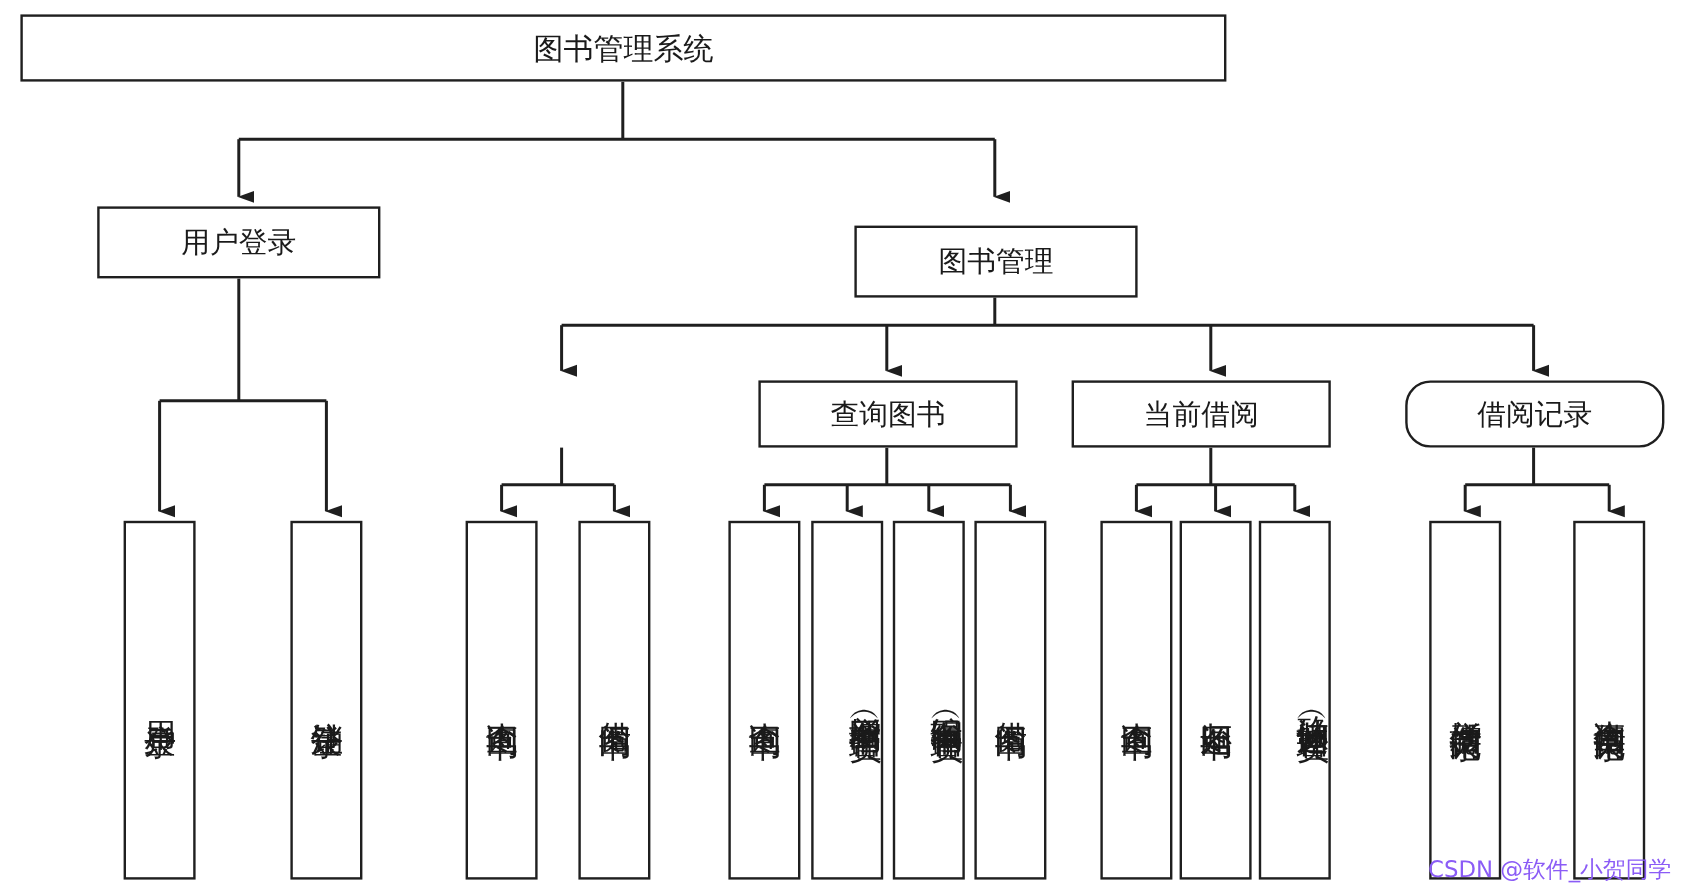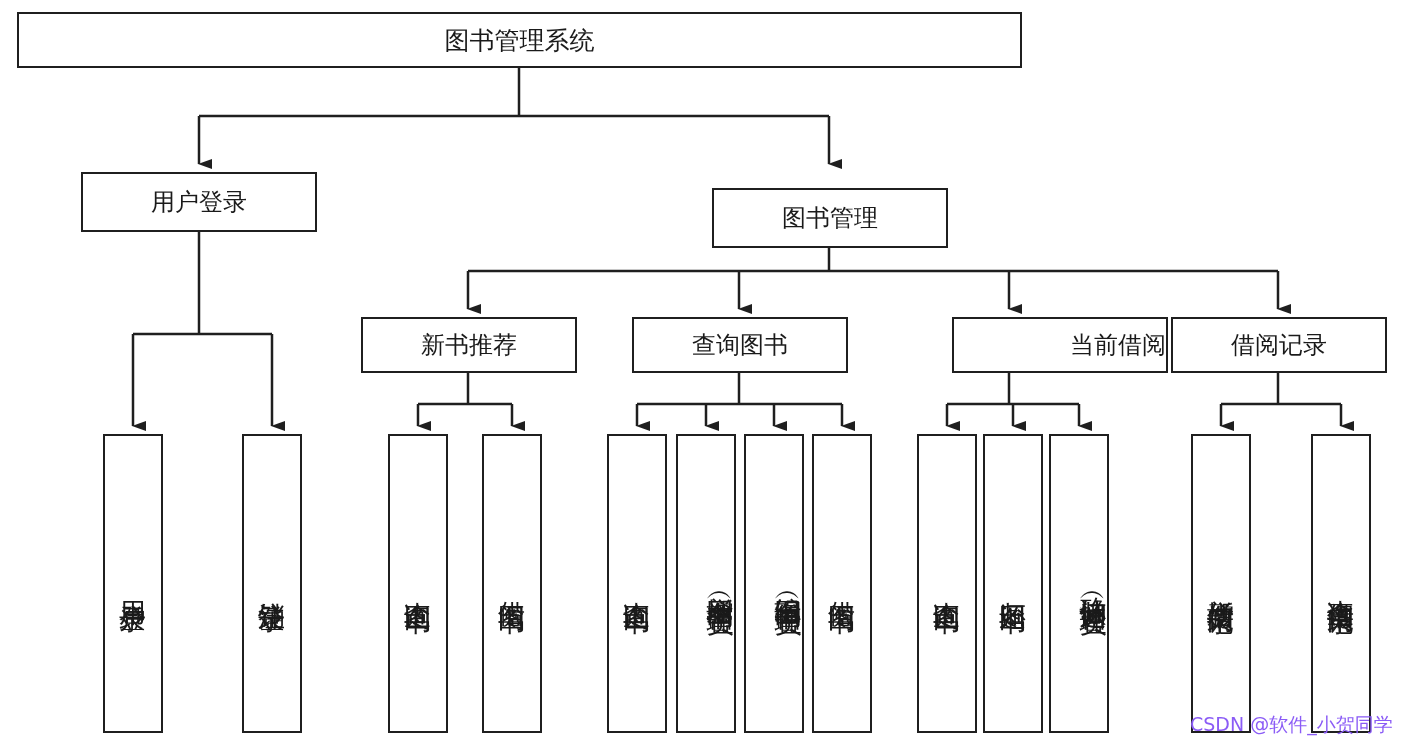--- a/index.html
+++ b/index.html
@@ -134,9 +134,6 @@
     <span>图书管理</span>
   </div>
 
-  <div class="node level2" style="left:361px; top:317px; width:216px; height:56px;">
-    <span>新书推荐</span>
-  </div>
   <div class="node level2" style="left:632px; top:317px; width:216px; height:56px;">
     <span>查询图书</span>
   </div>

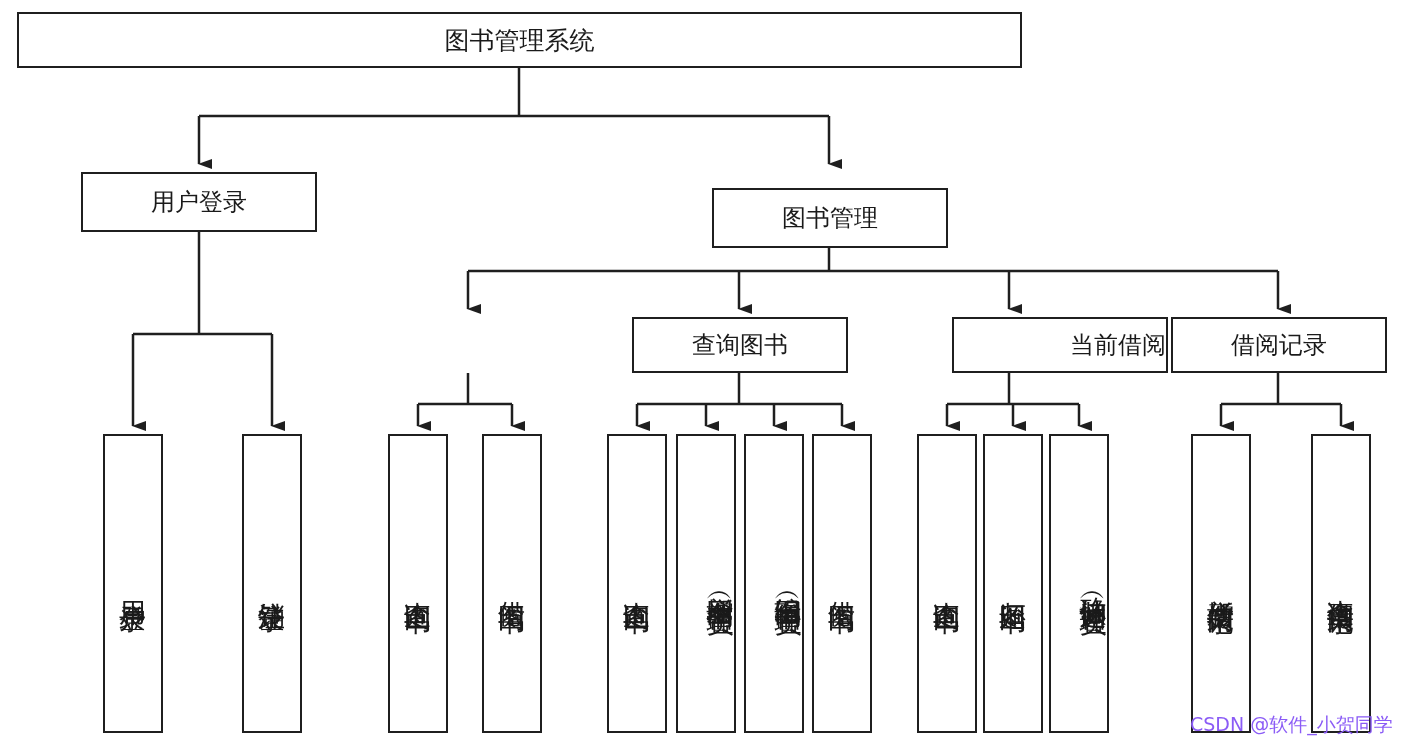--- a/index.html
+++ b/index.html
@@ -137,7 +137,7 @@
   <div class="node level2" style="left:632px; top:317px; width:216px; height:56px;">
     <span>查询图书</span>
   </div>
-  <div class="node level2" style="left:952px; top:317px; width:216px; height:56px;justify-content:flex-end;">
+  <div class="node level2" style="left:893px; top:317px; width:216px; height:56px;">
     <span>当前借阅</span>
   </div>
   <div class="node level2" style="left:1171px; top:317px; width:216px; height:56px;">

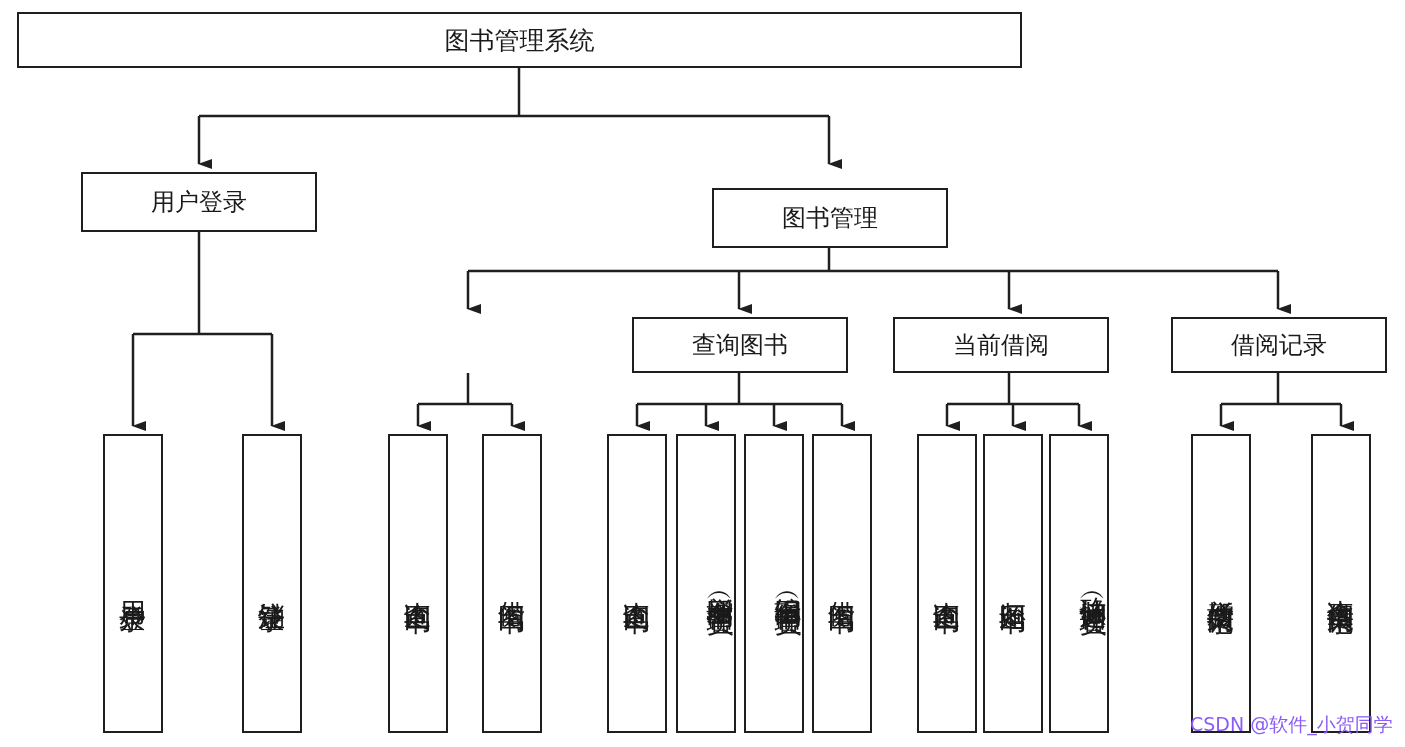--- a/index.html
+++ b/index.html
@@ -140,7 +140,7 @@
   <div class="node level2" style="left:893px; top:317px; width:216px; height:56px;">
     <span>当前借阅</span>
   </div>
-  <div class="node level2" style="left:1171px; top:317px; width:216px; height:56px;">
+  <div class="node level2" style="left:1171px; top:317px; width:216px; height:56px;border-radius:21px;">
     <span>借阅记录</span>
   </div>
 

